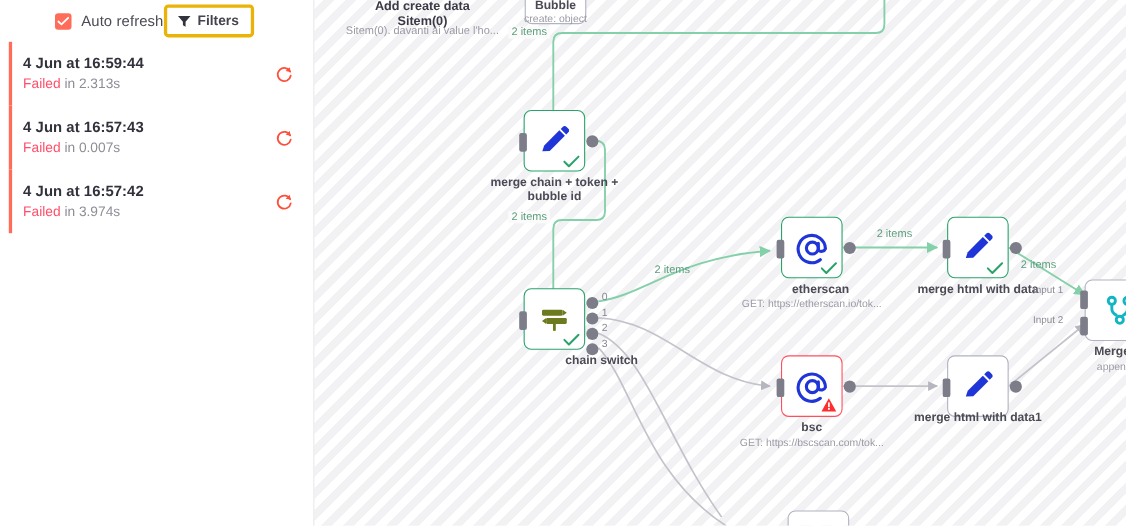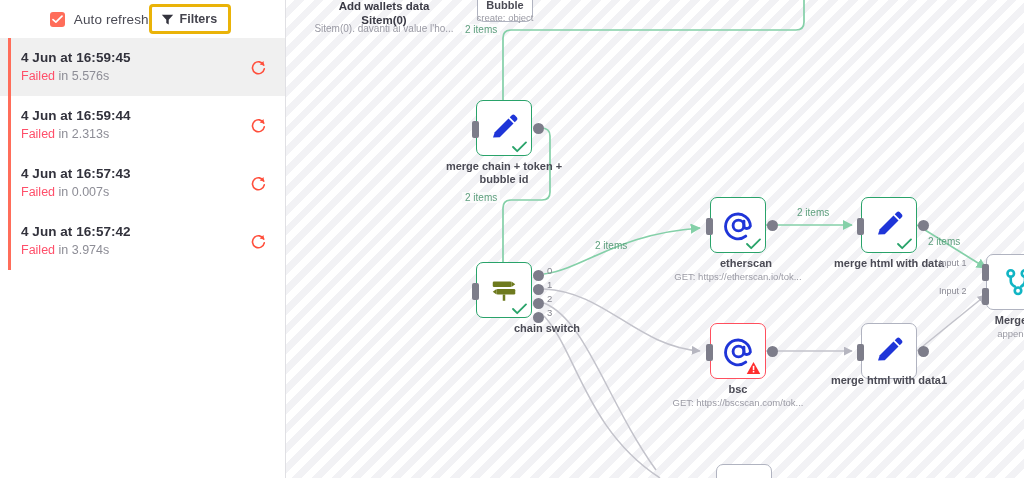--- a/index.html
+++ b/index.html
@@ -312,7 +312,7 @@
 
     <div class="sticky-title" style="left:18px; top:-1px; width:160px;">
       <span></span>
-      <div>Add wallets data</div>
+      <div>Add create data</div>
       <div>Sitem(0)</div>
     </div>
     <div class="sticky-sub" style="left:8px; top:23px; width:180px;">Sitem(0). davanti ai value l'ho...</div>

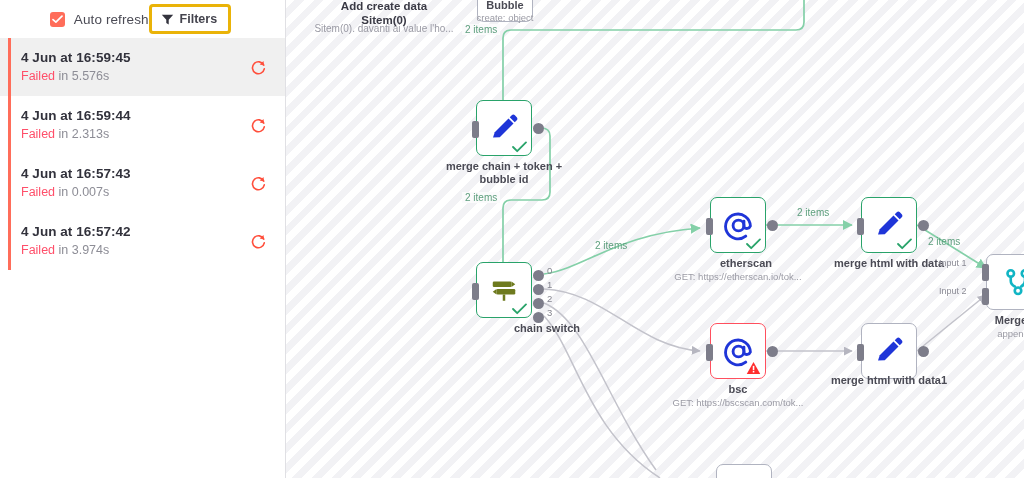--- a/index.html
+++ b/index.html
@@ -206,22 +206,6 @@
 
     <div id="exec-list">
 
-      <div class="exec-item selected" style="top:0">
-        <div class="exec-accent"></div>
-        <div class="exec-text">
-          <div class="exec-title">4 Jun at 16:59:45</div>
-          <div class="exec-sub">
-            <span class="status">Failed</span>
-            <span>in 5.576s</span>
-          </div>
-        </div>
-        <div class="retry-btn">
-          <svg width="17" height="17" viewBox="0 0 20 20">
-            <path d="M16.2 7.2 A7 7 0 1 0 16.8 11.6" stroke="#ff4f3c" stroke-width="1.9" fill="none" stroke-linecap="round"></path>
-            <path d="M11.4 6.6 L16.6 7.5 L15.9 2.4 Z" fill="#ff4f3c"></path>
-          </svg>
-        </div>
-      </div>
 
       <div class="exec-item">
         <div class="exec-accent"></div>

